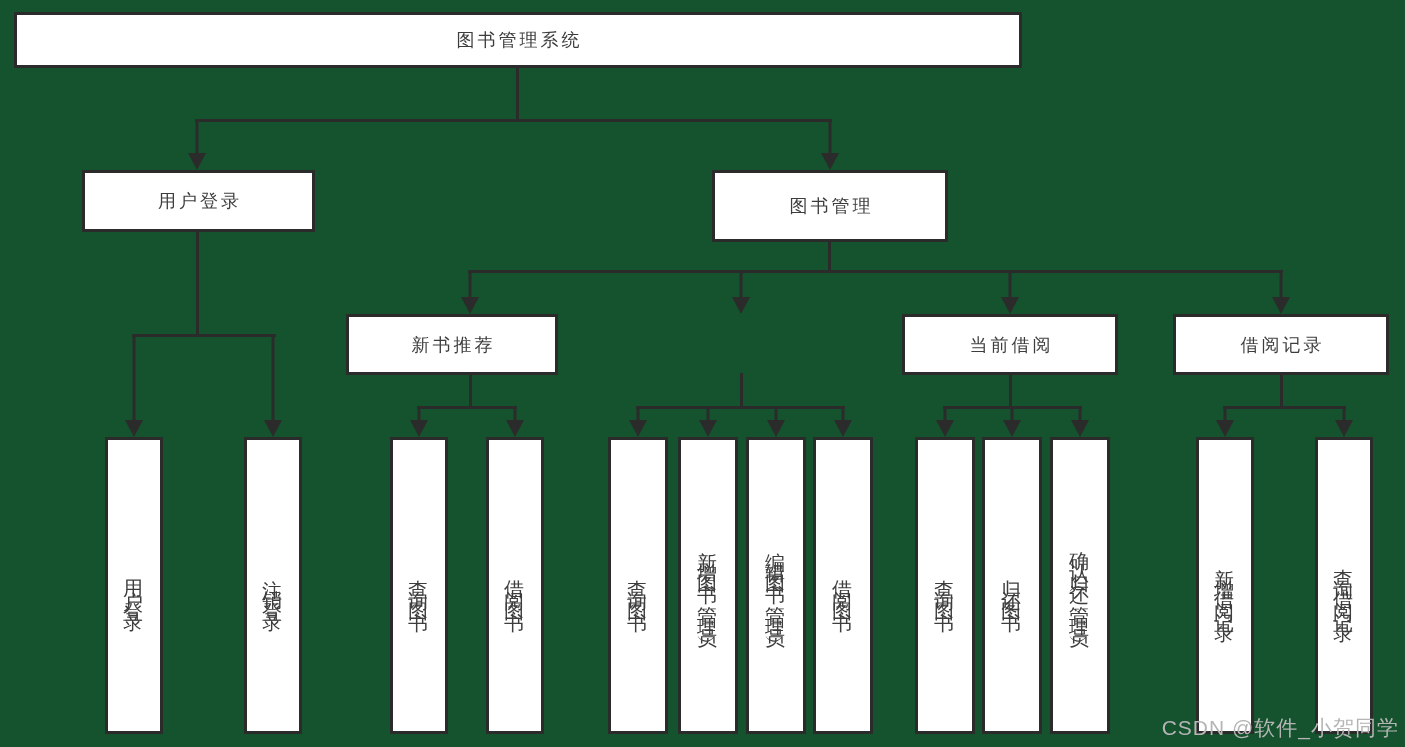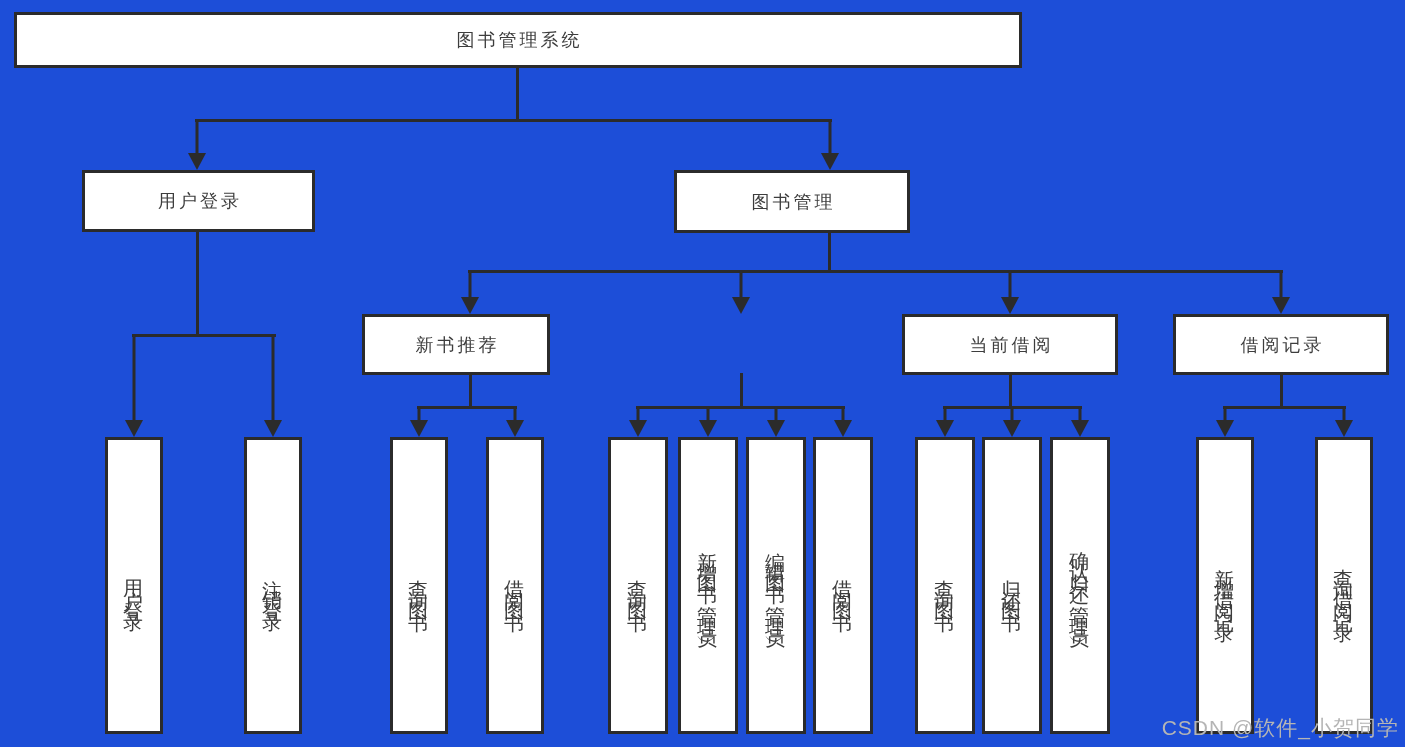--- a/index.html
+++ b/index.html
@@ -6,7 +6,7 @@
   .stage{
     position:relative;
     width:1405px;height:747px;
-    background:#1d4ed8;
+    background:#14532d;
     font-family:"Liberation Sans","DejaVu Sans",sans-serif;
     color:#3d3d3d;
     overflow:hidden;

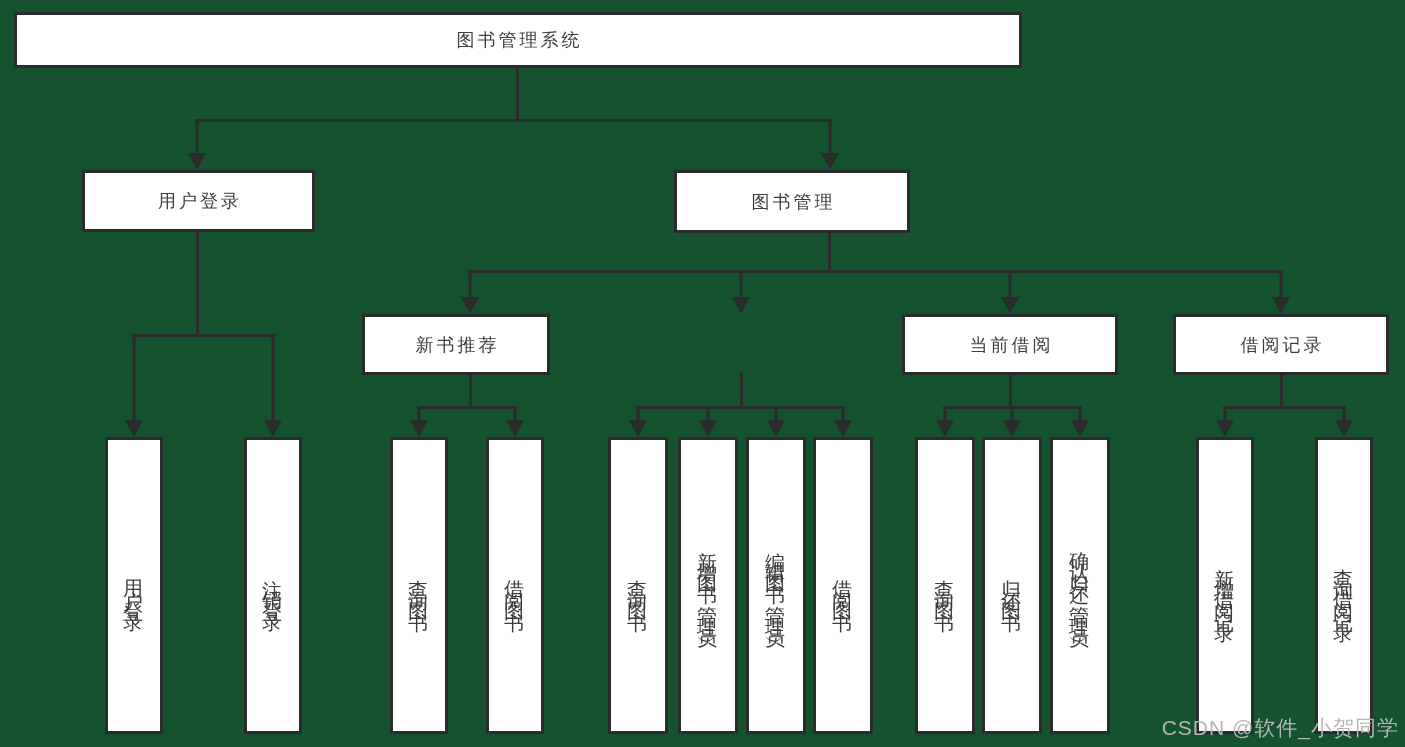--- a/index.html
+++ b/index.html
@@ -81,7 +81,7 @@
   <div class="node" style="left:82px;top:170px;width:233px;height:62px">
     <span class="lbl">用户登录</span>
   </div>
-  <div class="node" style="left:674px;top:170px;width:236px;height:63px">
+  <div class="node" style="left:712px;top:170px;width:236px;height:72px">
     <span class="lbl">图书管理</span>
   </div>
 

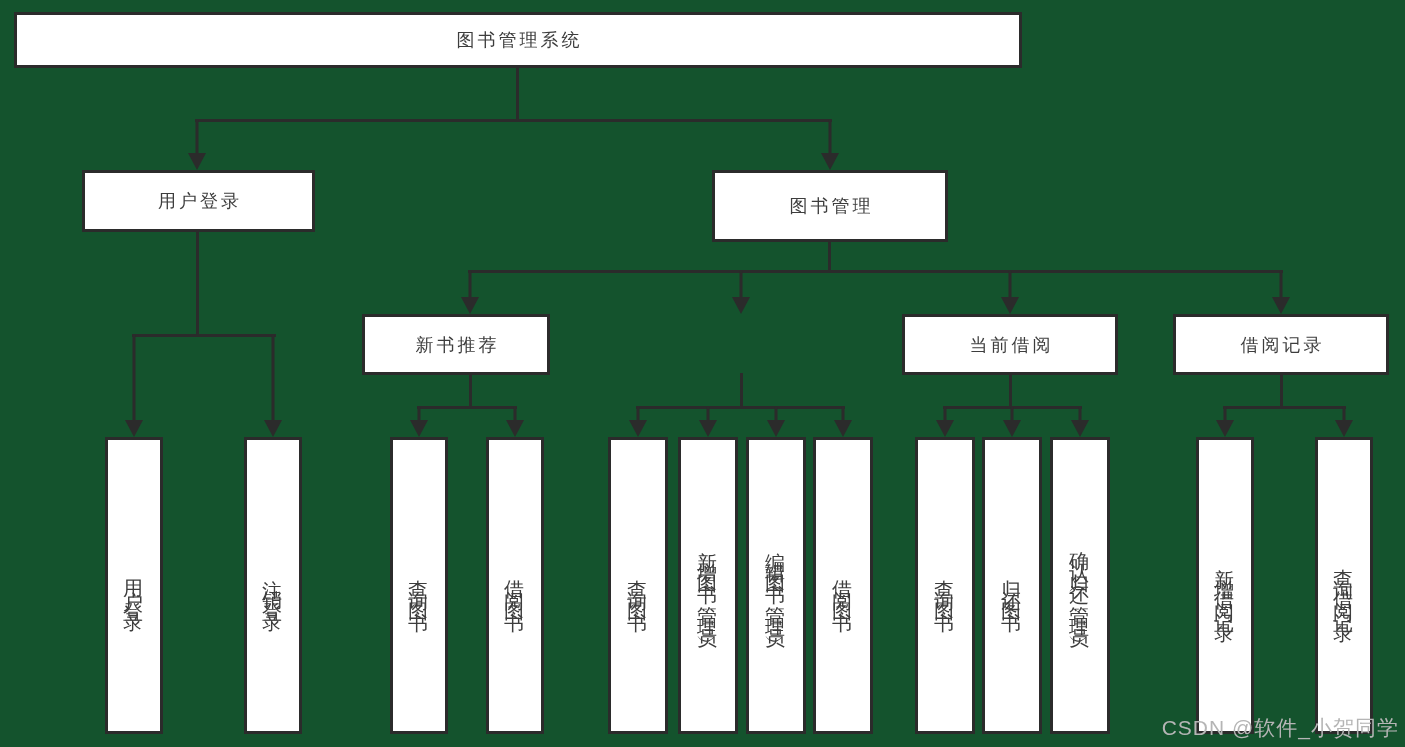--- a/index.html
+++ b/index.html
@@ -97,7 +97,7 @@
   <div class="varrow" style="left:1010px;top:271px;height:43px"></div>
   <div class="varrow" style="left:1281px;top:271px;height:43px"></div>
 
-  <div class="node" style="left:362px;top:314px;width:188px;height:61px">
+  <div class="node" style="left:346px;top:314px;width:212px;height:61px">
     <span class="lbl">新书推荐</span>
   </div>
   <div class="node" style="left:1173px;top:314px;width:216px;height:61px">

